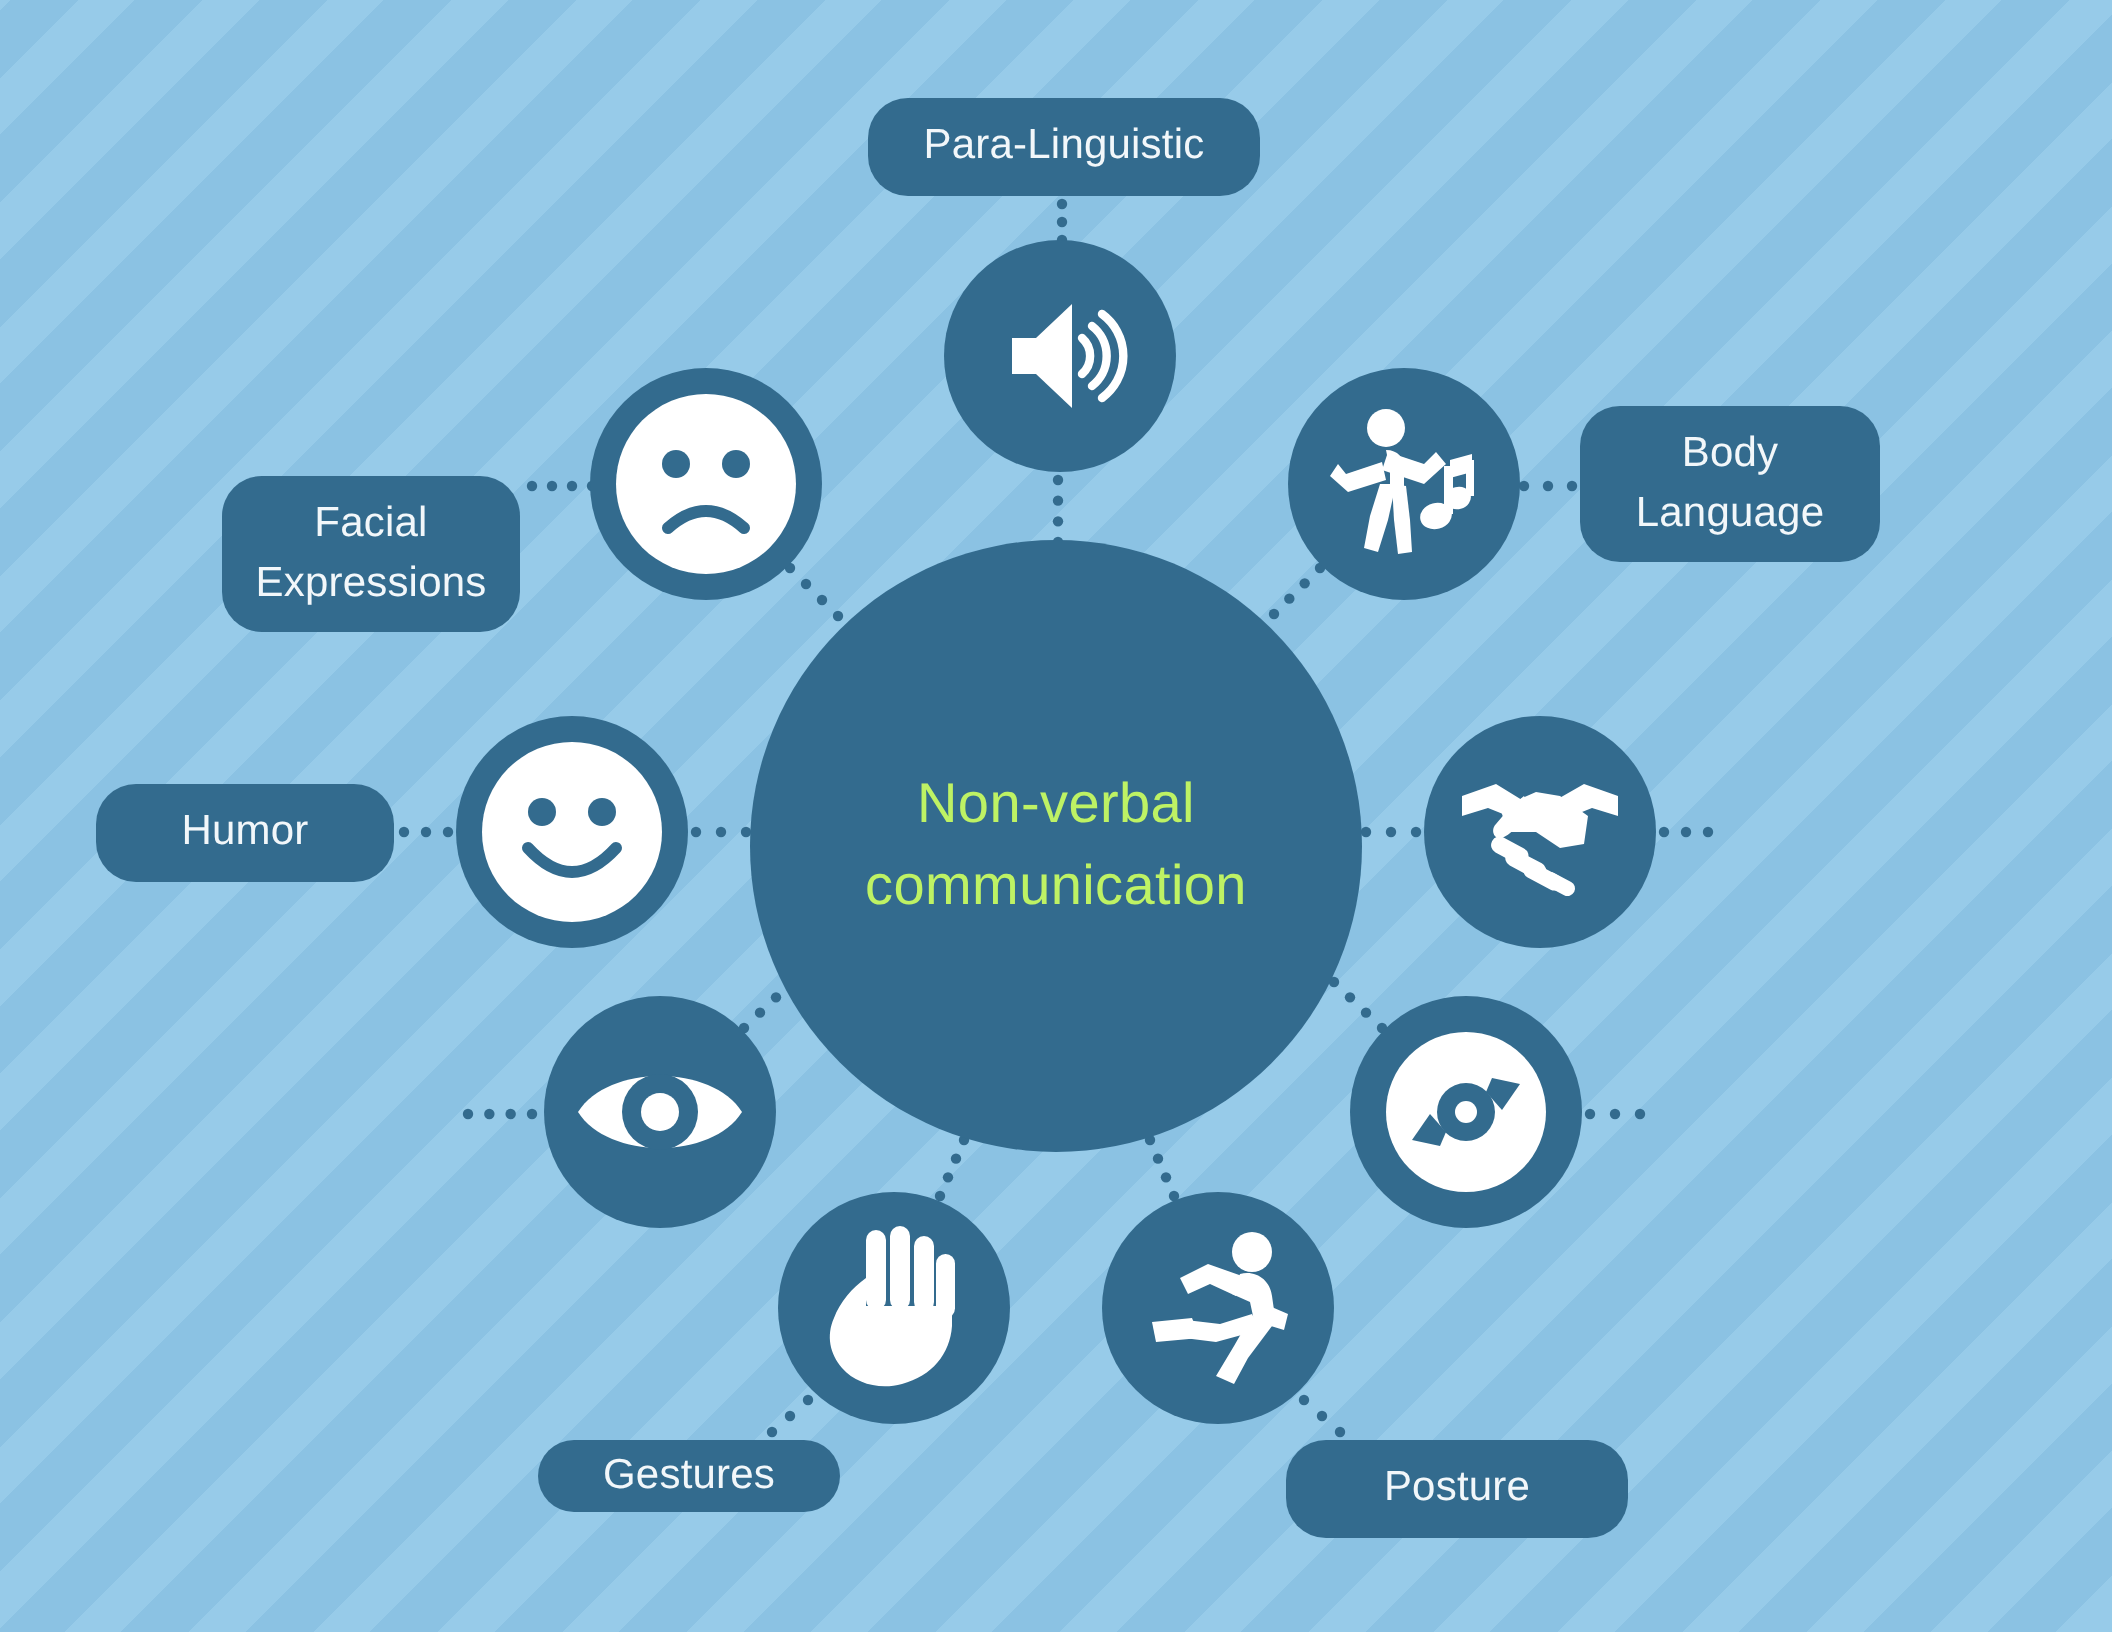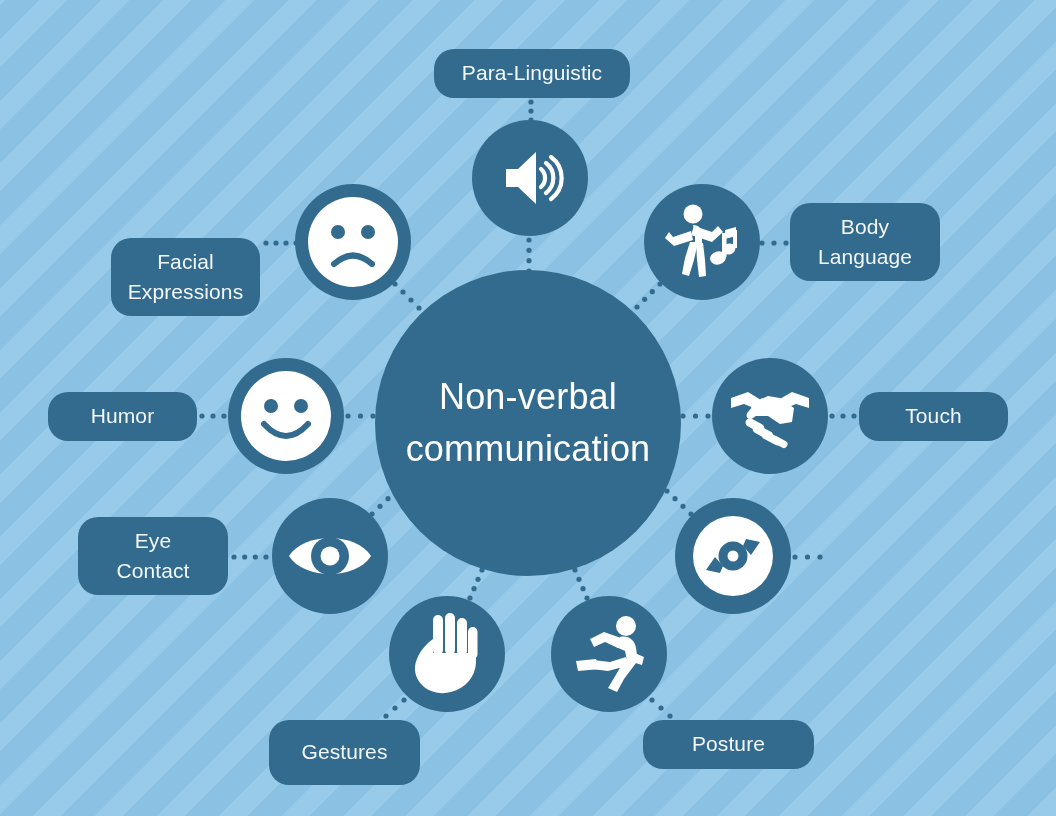--- a/index.html
+++ b/index.html
@@ -44,8 +44,8 @@
     text-align: center;
   }
   .hub-label {
-    color: #ffffff;
-    font-size: 36px;
+    color: #bef264;
+    font-size: 28px;
     line-height: 1.45;
     letter-spacing: 0.2px;
     font-weight: 400;

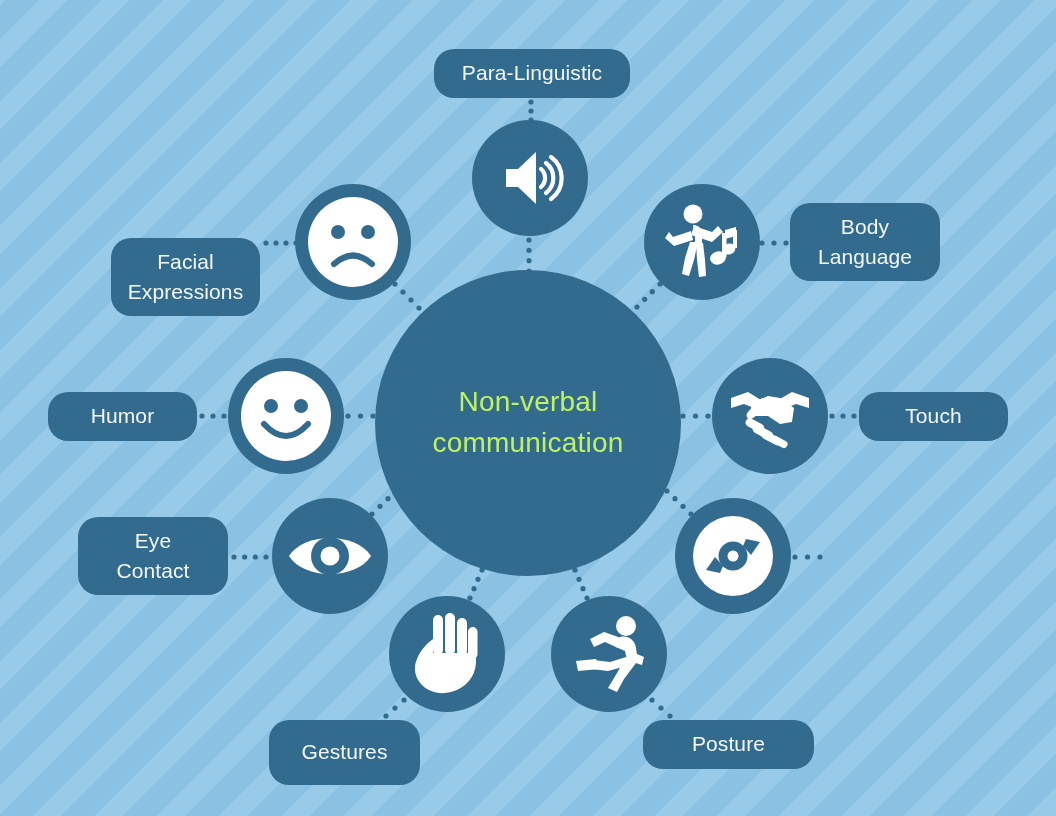--- a/index.html
+++ b/index.html
@@ -237,9 +237,6 @@
       </svg>
     </span>
   </div>
-  <div class="pill" style="left:859px; top:392px; width:149px; height:49px;">
-    <span>Touch</span>
-  </div>
 
   <div class="node-icon" style="left:272px; top:498px; width:116px; height:116px;">
     <span>

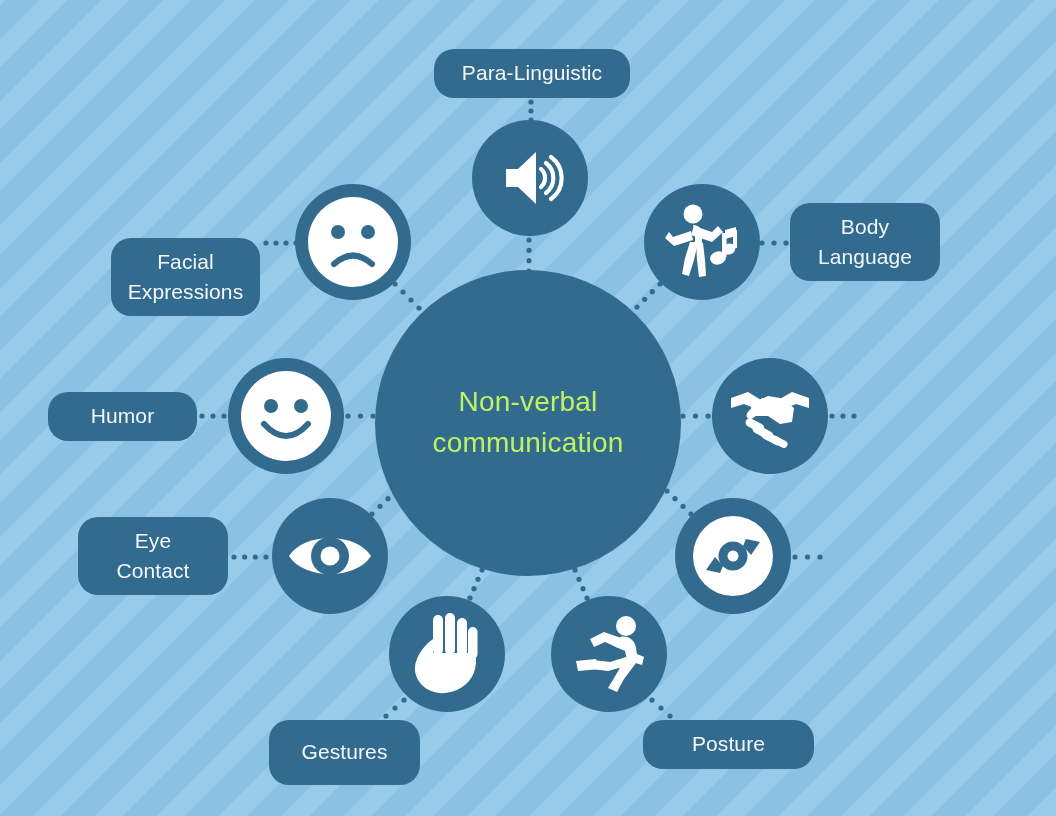--- a/index.html
+++ b/index.html
@@ -247,10 +247,6 @@
       </svg>
     </span>
   </div>
-  <div class="pill" style="left:78px; top:517px; width:150px; height:78px;">
-    <span>Eye
-Contact</span>
-  </div>
 
   <div class="node-icon" style="left:675px; top:498px; width:116px; height:116px;">
     <span>

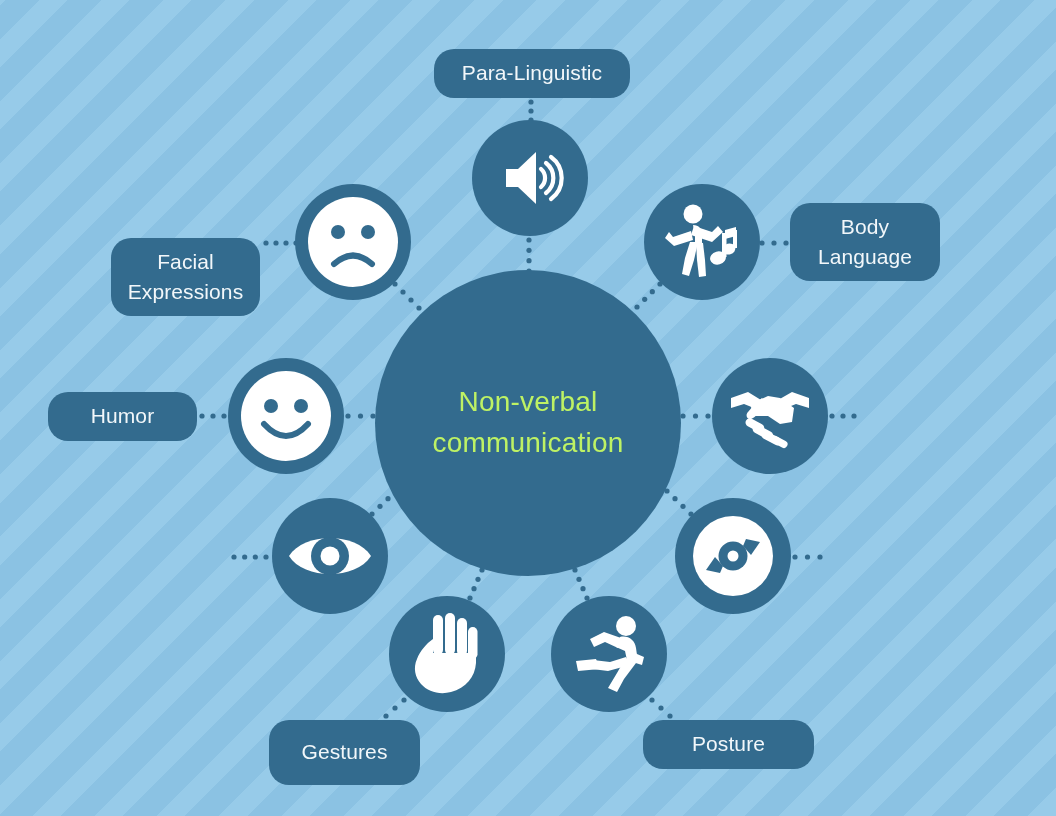--- a/index.html
+++ b/index.html
@@ -271,7 +271,7 @@
       </svg>
     </span>
   </div>
-  <div class="pill" style="left:269px; top:720px; width:151px; height:65px;">
+  <div class="pill" style="left:269px; top:720px; width:151px; height:36px;">
     <span>Gestures</span>
   </div>
 

